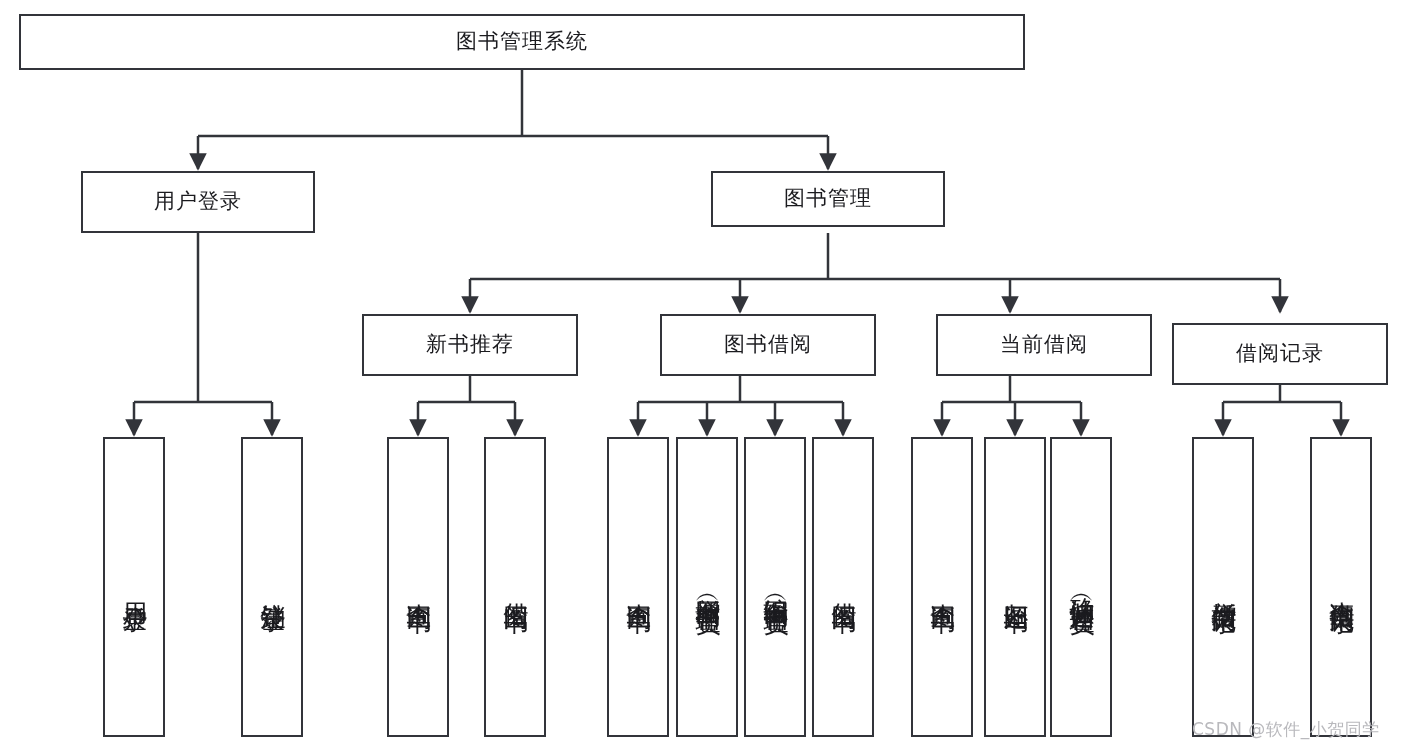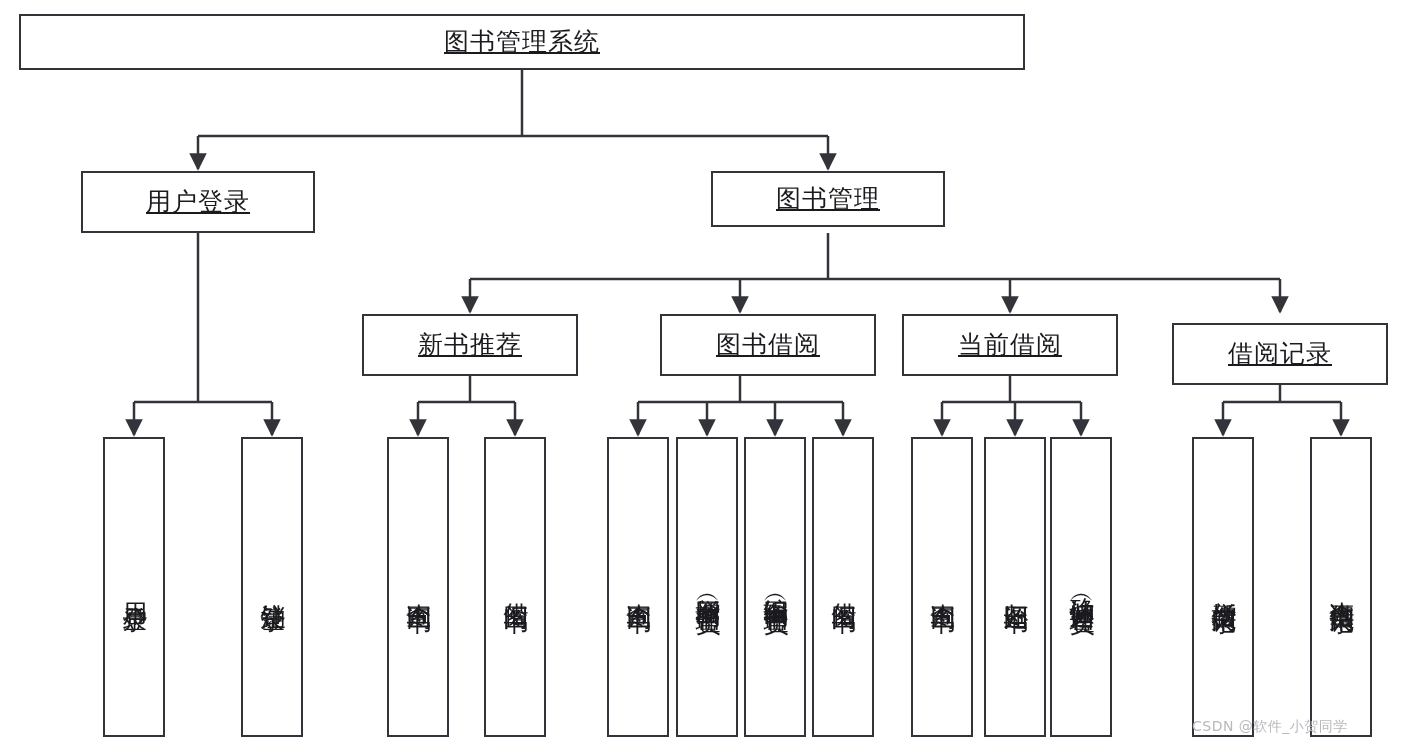--- a/index.html
+++ b/index.html
@@ -28,10 +28,9 @@
     color: #1b1b1f;
   }
   .node.horiz {
-    font-size: 25px;
+    font-size: 21px;
     letter-spacing: 1px;
     line-height: 1.1;
-    text-decoration: underline;
   }
   .node.vert {
     writing-mode: vertical-rl;

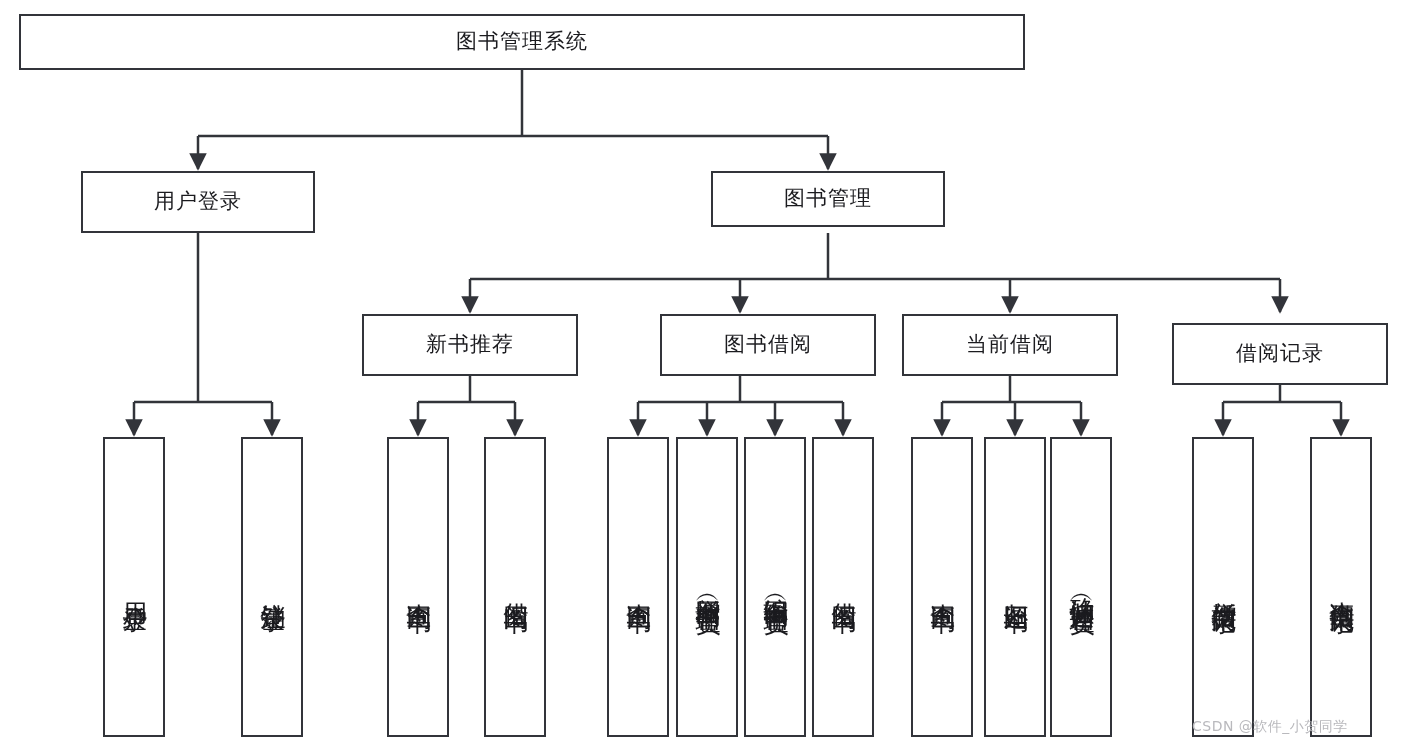--- a/index.html
+++ b/index.html
@@ -132,7 +132,7 @@
     <span>图书借阅</span>
   </div>
 
-  <div class="node horiz" style="left: 902px; top: 314px; width: 216px; height: 62px;">
+  <div class="node horiz" style="left: 936px; top: 314px; width: 216px; height: 62px;">
     <span>当前借阅</span>
   </div>
 

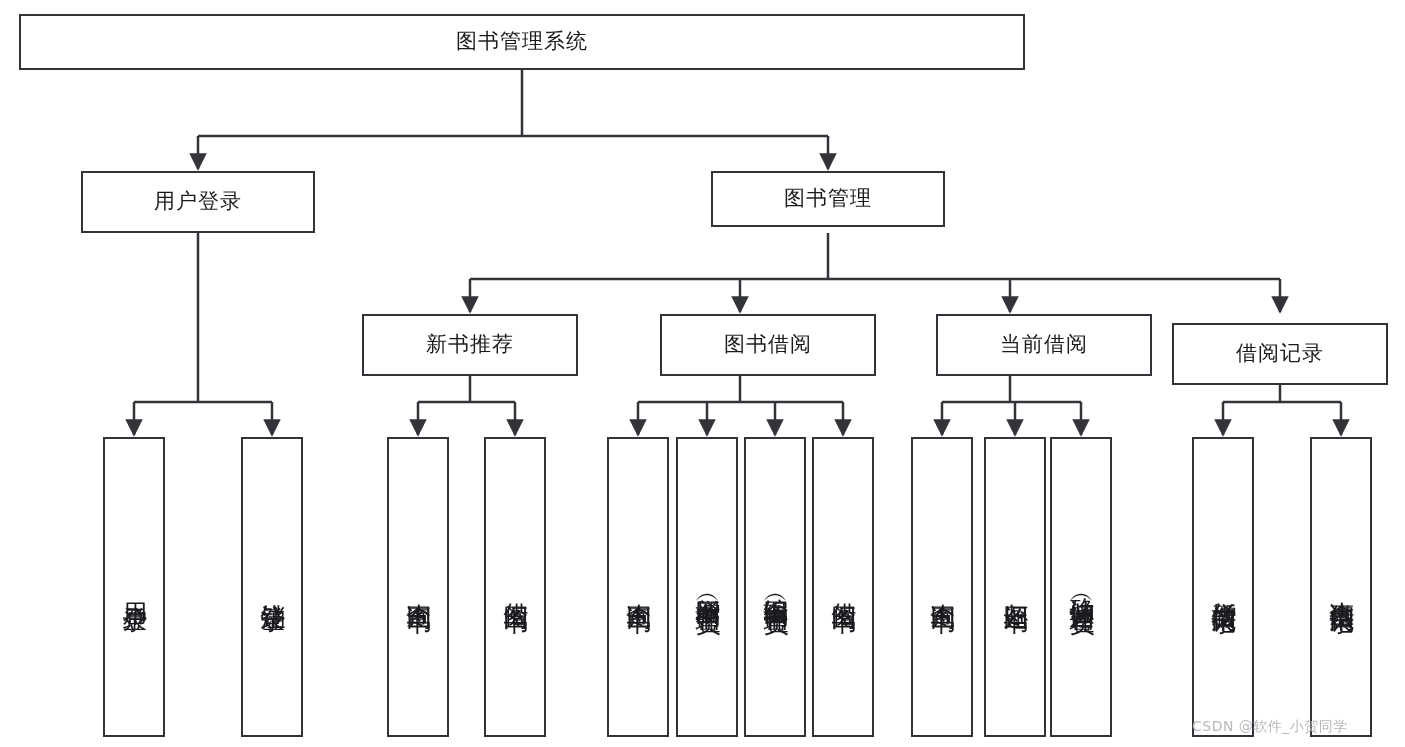--- a/index.html
+++ b/index.html
@@ -57,7 +57,7 @@
   }
   .watermark {
     position: absolute;
-    font-size: 14px;
+    font-size: 17px;
     color: #b9b9bd;
     letter-spacing: 0.5px;
     white-space: nowrap;

